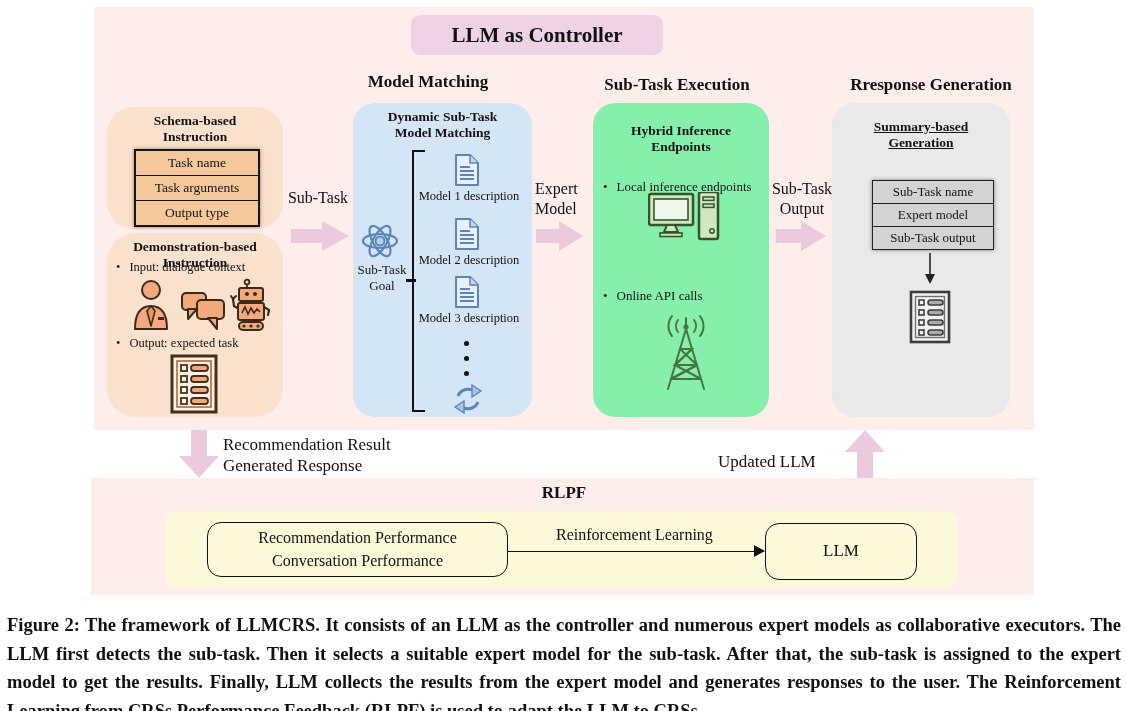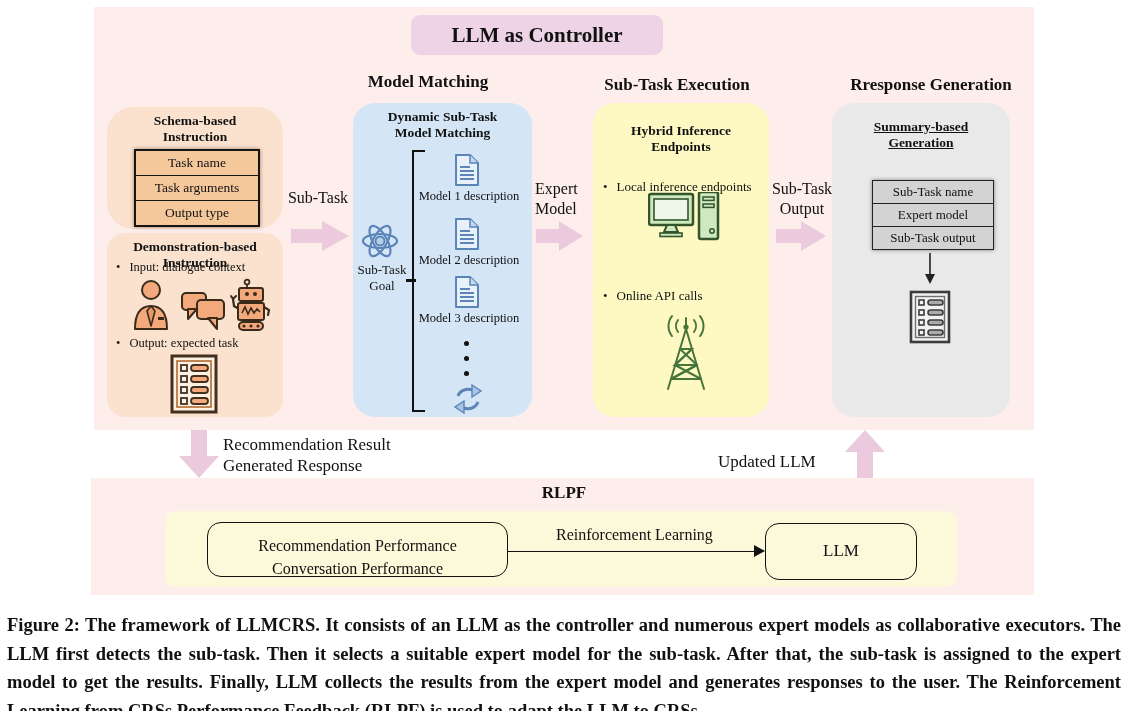--- a/index.html
+++ b/index.html
@@ -68,7 +68,7 @@
   .refresh { left:99px; top:281px; }
 
   
-  .green-box { left:593px; top:103px; width:176px; height:314px; background:#fef9c3; border-radius:22px; }
+  .green-box { left:593px; top:103px; width:176px; height:314px; background:#86efac; border-radius:22px; }
   .green-box .box-title { padding-top:20px; }
   .exe-b1 { left:10px; top:76px;  font-size:13px; }
   .exe-b2 { left:10px; top:185px; font-size:13px; }

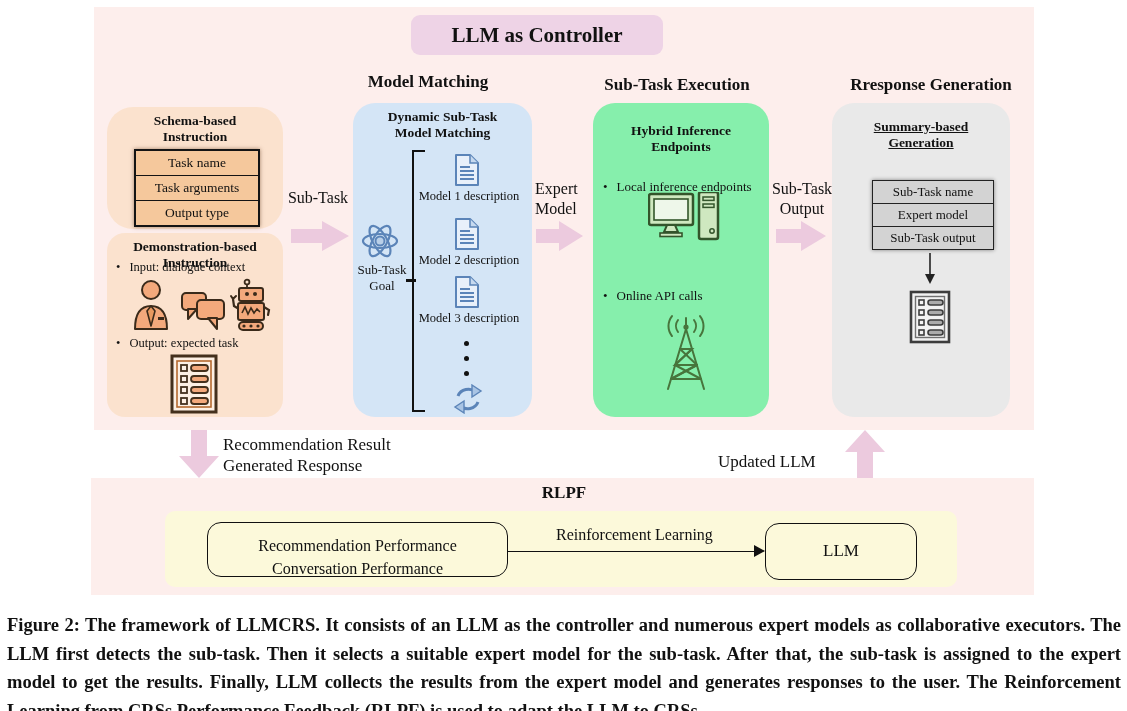--- a/index.html
+++ b/index.html
@@ -26,7 +26,7 @@
 
   
   .schema-box { left:107px; top:107px; width:176px; height:122px; background:#fbe2ce; border-radius:26px; }
-  .demo-box   { left:107px; top:233px; width:176px; height:184px; background:#fbe2ce; border-radius:18px; }
+  .demo-box   { left:107px; top:233px; width:176px; height:184px; background:#fbe2ce; border-radius:28px; }
   .box-title  { font-weight:bold; font-size:13.5px; line-height:16px; text-align:center; padding-top:6px; }
   .schema-table { position:absolute; left:27px; top:42px; width:122px; border:2px solid #141414;
                   box-shadow:0 0 4px rgba(90,50,20,.55); }

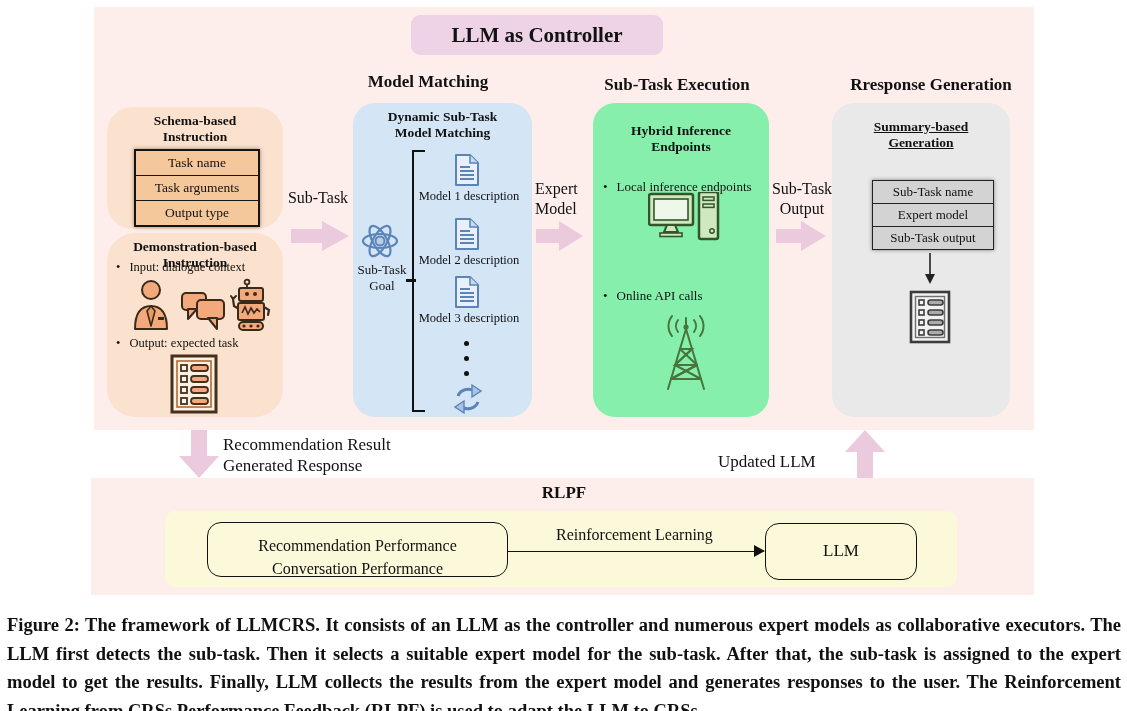--- a/index.html
+++ b/index.html
@@ -96,7 +96,7 @@
   .rlpf-title { left:94px; top:483px; width:940px; text-align:center; font-weight:bold; font-size:17px; }
   .yellow-strip { left:165px; top:511px; width:792px; height:76px; background:#fcf9da; border-radius:10px; }
   .perf-box { left:207px; top:522px; width:301px; height:55px; background:#fcf9da; border:1.6px solid #111;
-              border-radius:14px; box-sizing:border-box; text-align:center; font-size:16px; line-height:23px; padding-top:11px; }
+              border-radius:14px; box-sizing:border-box; text-align:center; font-size:16px; line-height:23px; padding-top:3px; }
   .rl-label { left:556px; top:526px; font-size:16px; white-space:nowrap; }
   .rl-arrow { left:508px; top:551px; width:247px; height:0; border-top:1.5px solid #111; }
   .rl-arrow::after { content:""; position:absolute; right:-10px; top:-7px;

